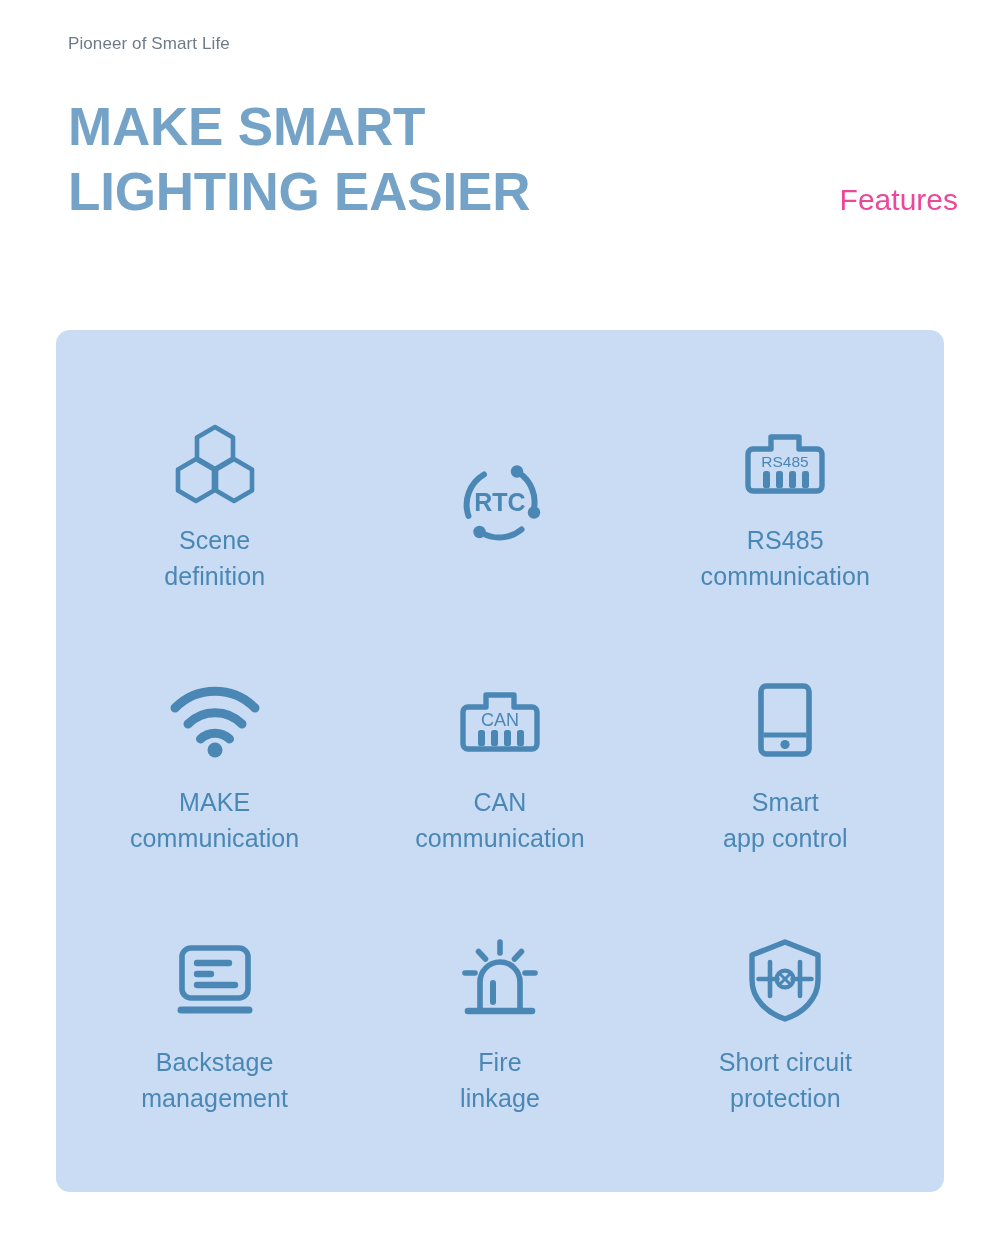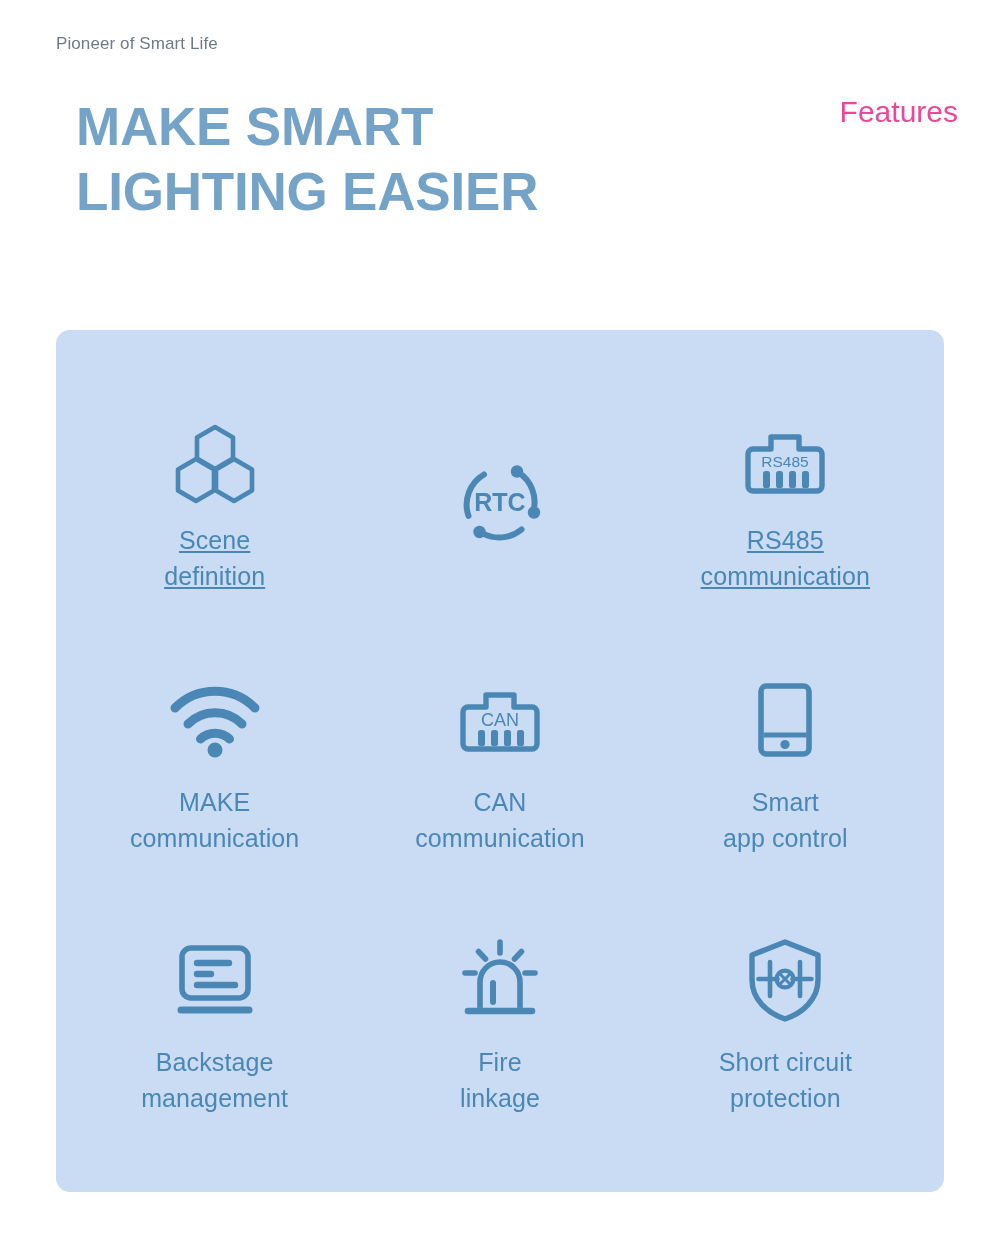--- a/index.html
+++ b/index.html
@@ -25,7 +25,7 @@
   
   .header {
     position: absolute;
-    left: 56px;
+    left: 68px;
     top: 34px;
     right: 40px;
   }

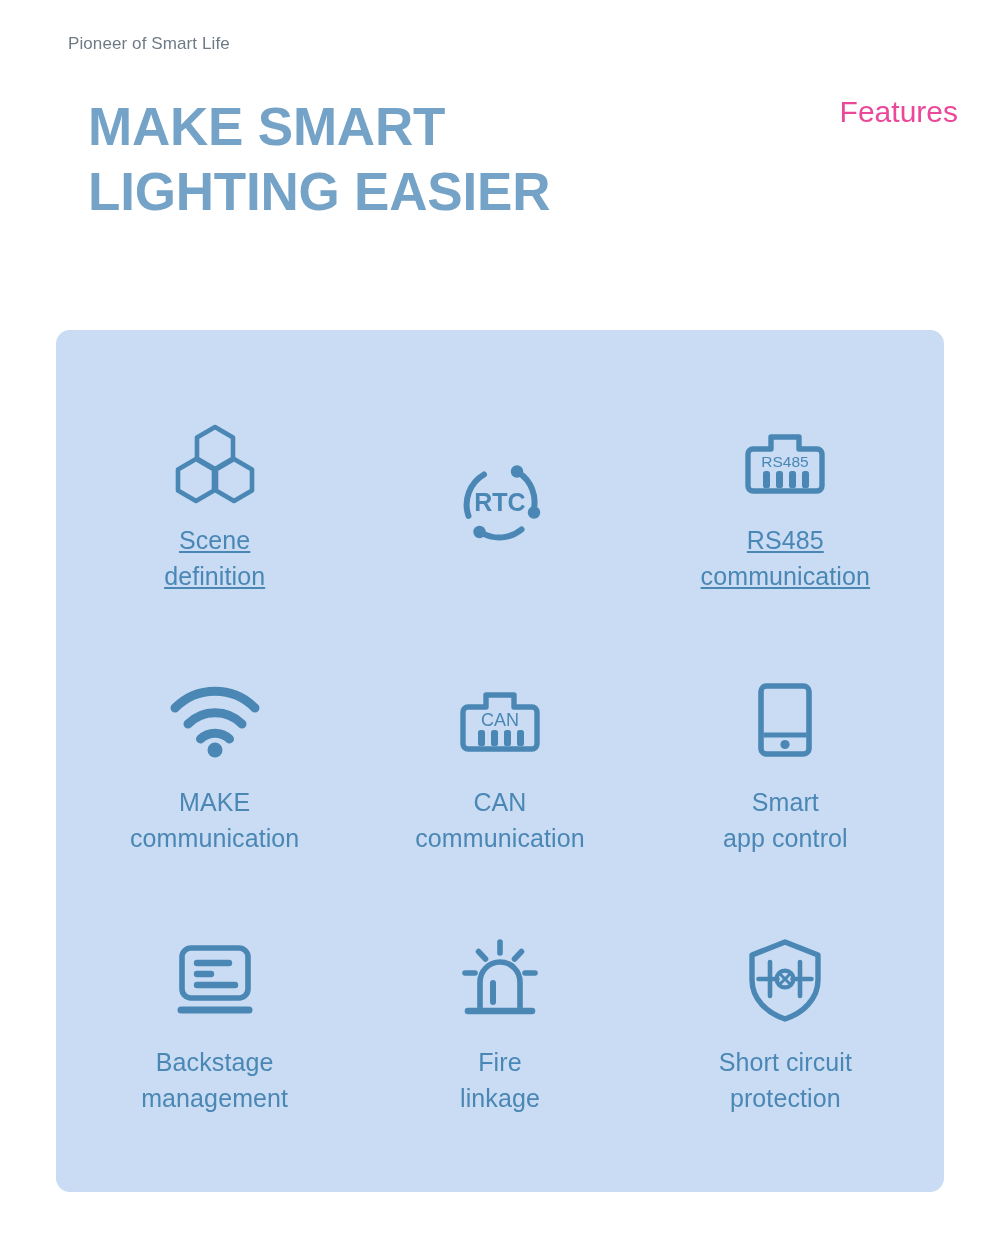--- a/index.html
+++ b/index.html
@@ -42,9 +42,8 @@
     position: relative;
     margin-top: 40px;
     display: flex;
-    align-items: flex-start;
+    align-items: flex-end;
     justify-content: space-between;
-    margin-left: 20px;
   }
 
   .headline {

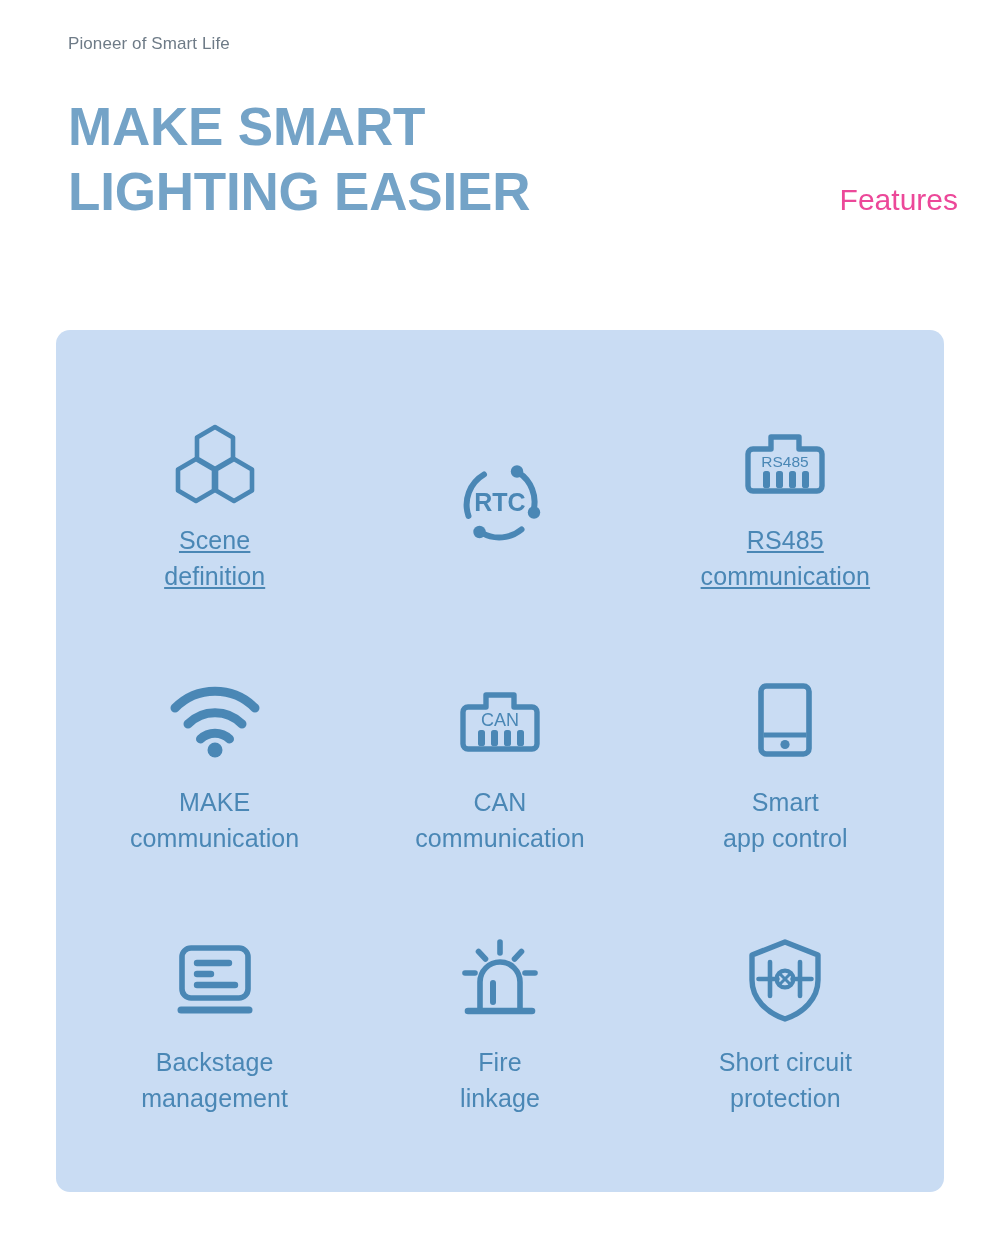--- a/index.html
+++ b/index.html
@@ -112,7 +112,7 @@
 
   
   .feature.r1 .icon-wrap { height: 104px; }
-  .feature.r1 .feature-label { margin-top: 8px; text-decoration: underline; }
+  .feature.r1 .feature-label { margin-top: 8px; }
   .feature.r2 .icon-wrap { height: 104px; }
   .feature.r3 .icon-wrap { height: 104px; }
 </style>

